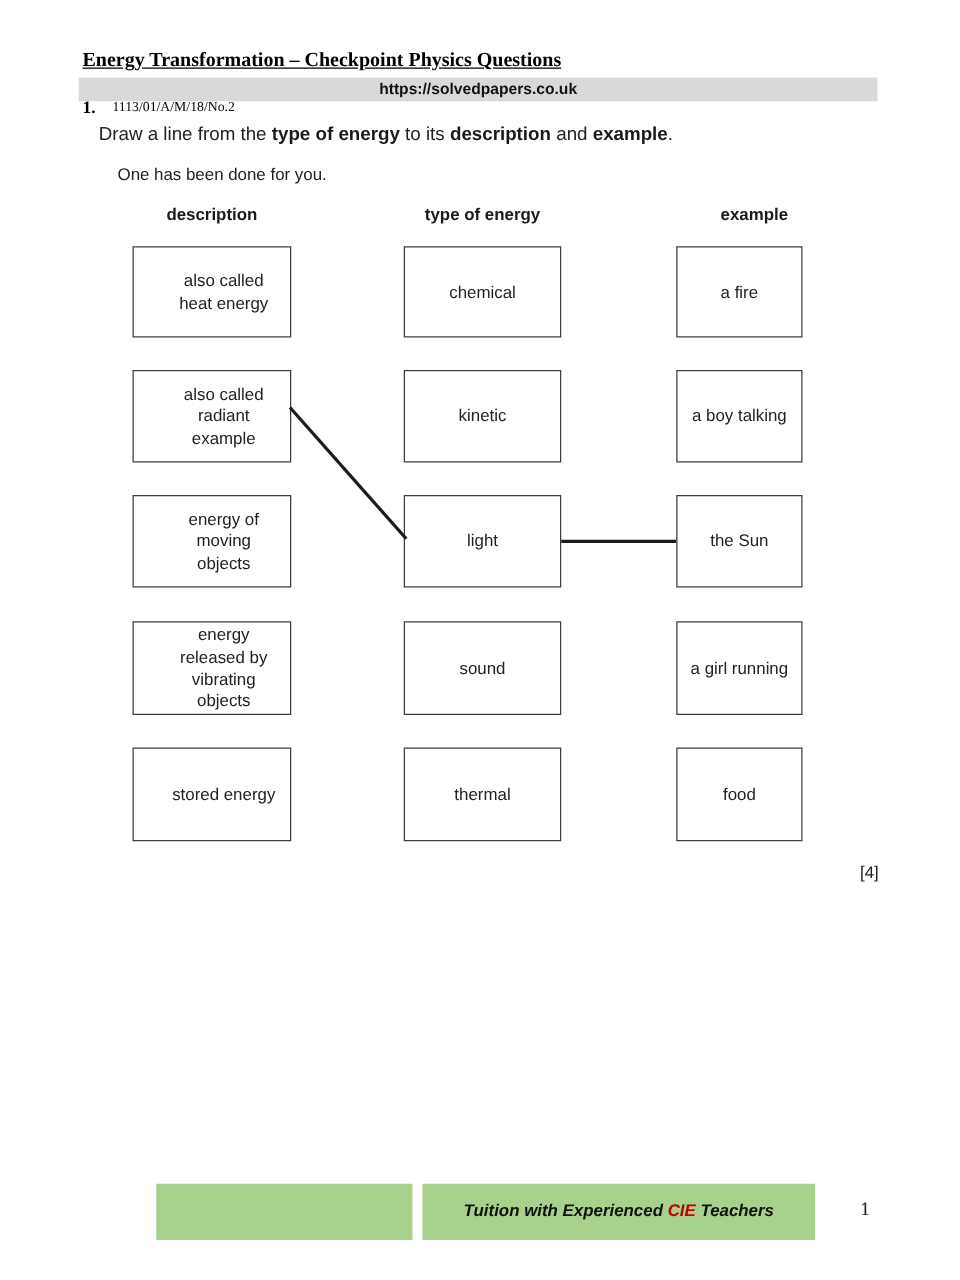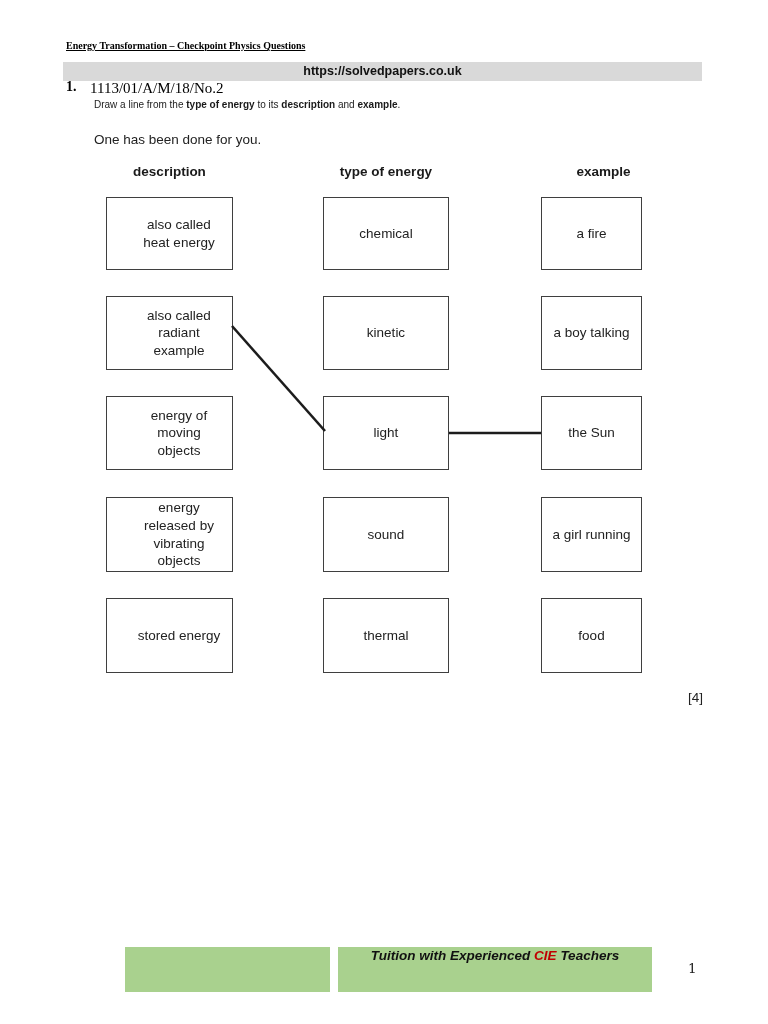--- a/index.html
+++ b/index.html
@@ -14,7 +14,7 @@
   }
   .doc-title{
     position:absolute;left:66px;top:40px;
-    font-family:"Liberation Serif", serif;font-weight:bold;font-size:10px;
+    font-family:"Liberation Serif", serif;font-weight:bold;font-size:16px;
     text-decoration:underline;color:#000;
   }
   .q-number{

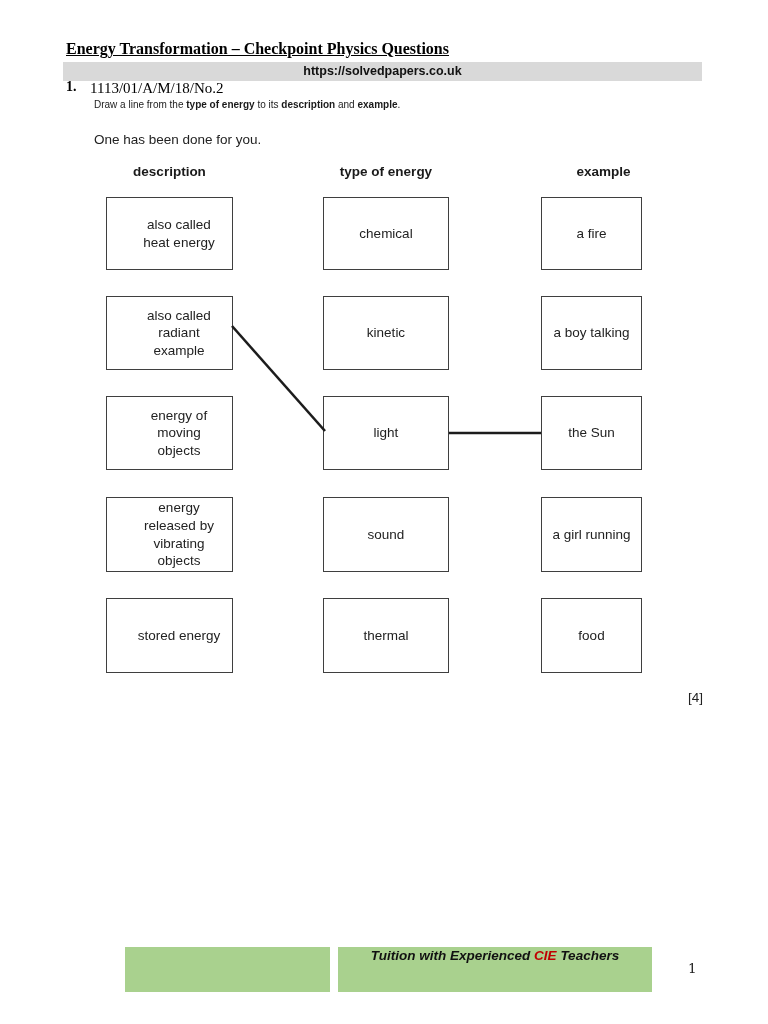--- a/index.html
+++ b/index.html
@@ -23,7 +23,7 @@
   }
   .q-ref{
     position:absolute;left:90px;top:80px;
-    font-family:"Liberation Serif", serif;font-size:15px;color:#000;
+    font-family:"Liberation Serif", serif;font-size:11px;color:#000;
   }
   .q-instruction{
     position:absolute;left:94px;top:99px;font-size:10px;color:#222;

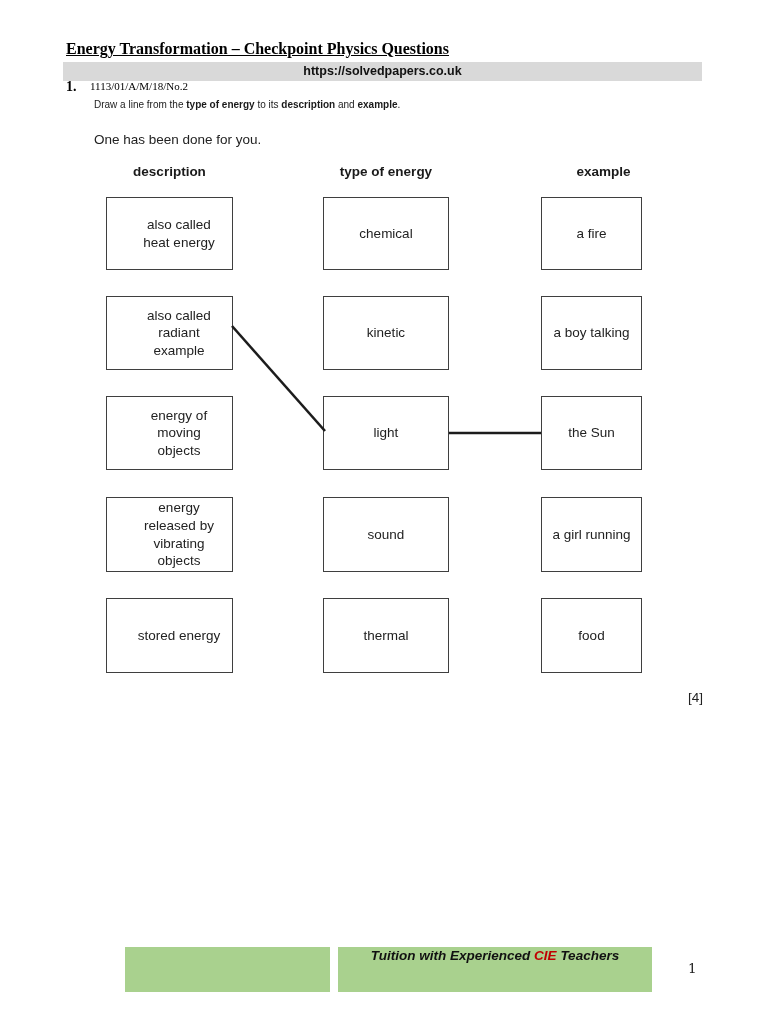--- a/index.html
+++ b/index.html
@@ -26,7 +26,7 @@
     font-family:"Liberation Serif", serif;font-size:11px;color:#000;
   }
   .q-instruction{
-    position:absolute;left:94px;top:99px;font-size:10px;color:#222;
+    position:absolute;left:79px;top:99px;font-size:15px;color:#222;
   }
   .q-instruction b{color:#1a1a1a;}
   .q-note{

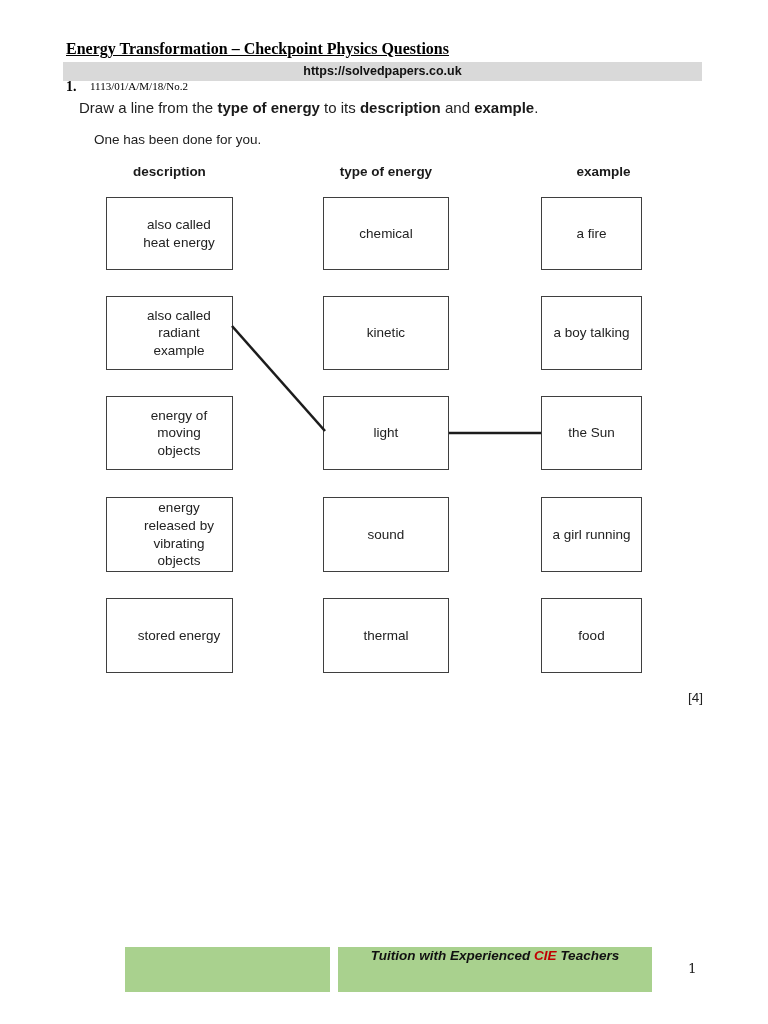--- a/index.html
+++ b/index.html
@@ -66,7 +66,7 @@
   }
   .footer-right{
     position:absolute;left:338px;top:947px;width:314px;height:45px;
-    display:flex;flex-direction:row;justify-content:center;text-align:center;
+    display:flex;flex-direction:column;justify-content:center;text-align:center;
     font-weight:bold;font-style:italic;font-size:13.5px;line-height:1.4;color:#111;
   }
   .page-number{

